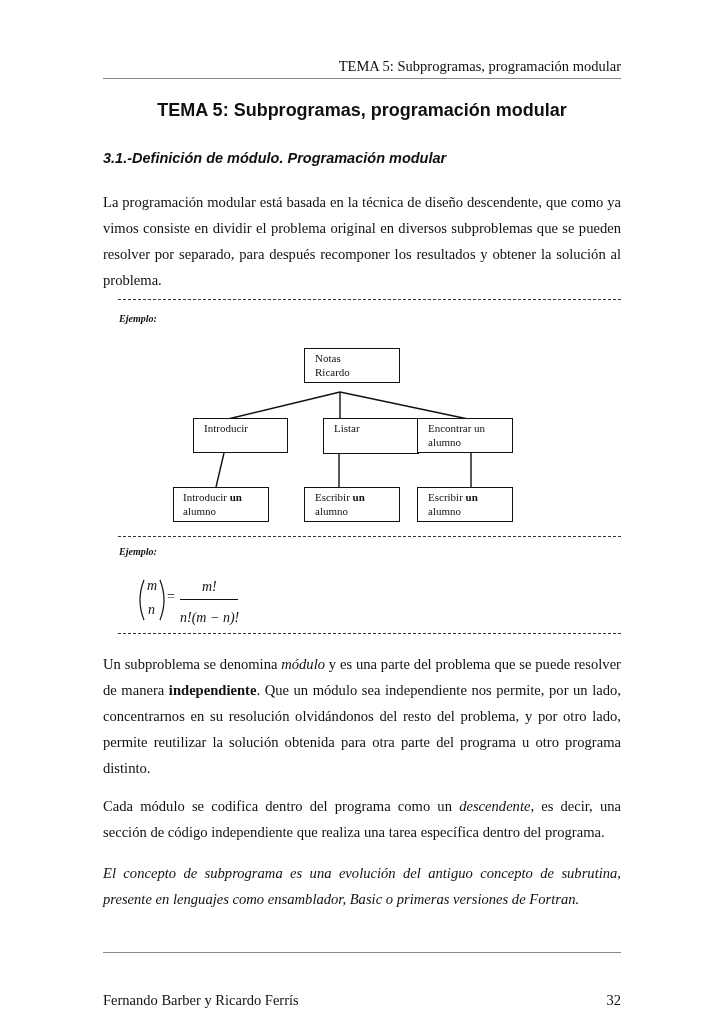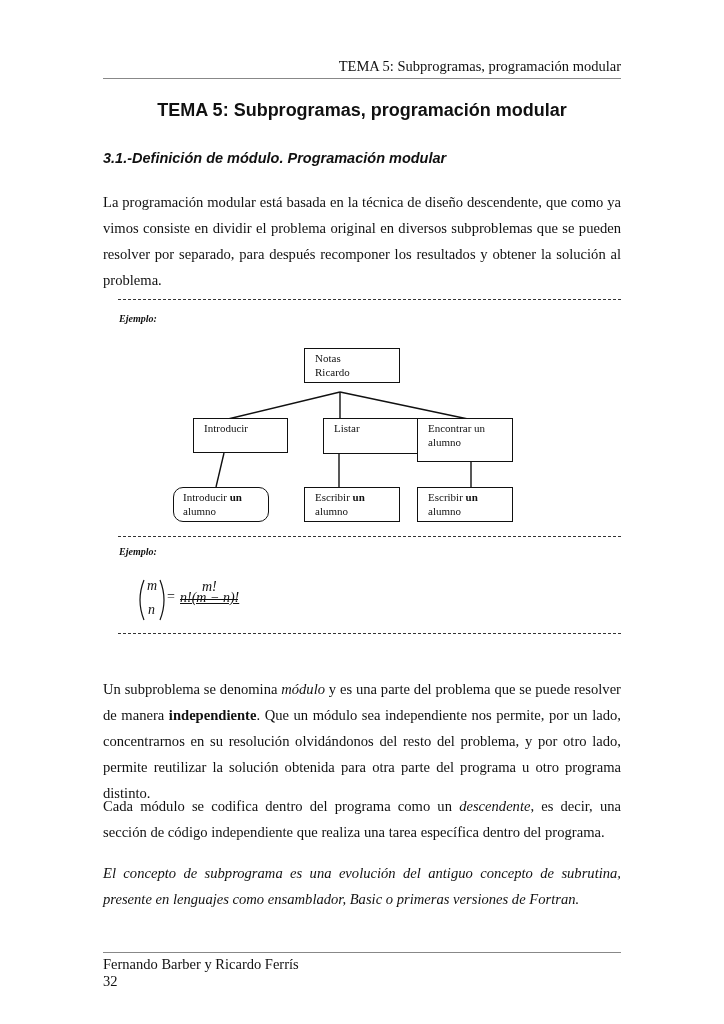--- a/index.html
+++ b/index.html
@@ -56,7 +56,7 @@
   <div class="box" style="left:288px;top:418px;width:96px;height:36px;margin-left:35px;">
     <div>Listar</div>
   </div>
-  <div class="box" style="left:417px;top:418px;width:96px;height:44px;">
+  <div class="box" style="left:417px;top:418px;width:96px;height:35px;">
     <div>Encontrar un</div>
     <div>alumno</div>
   </div>

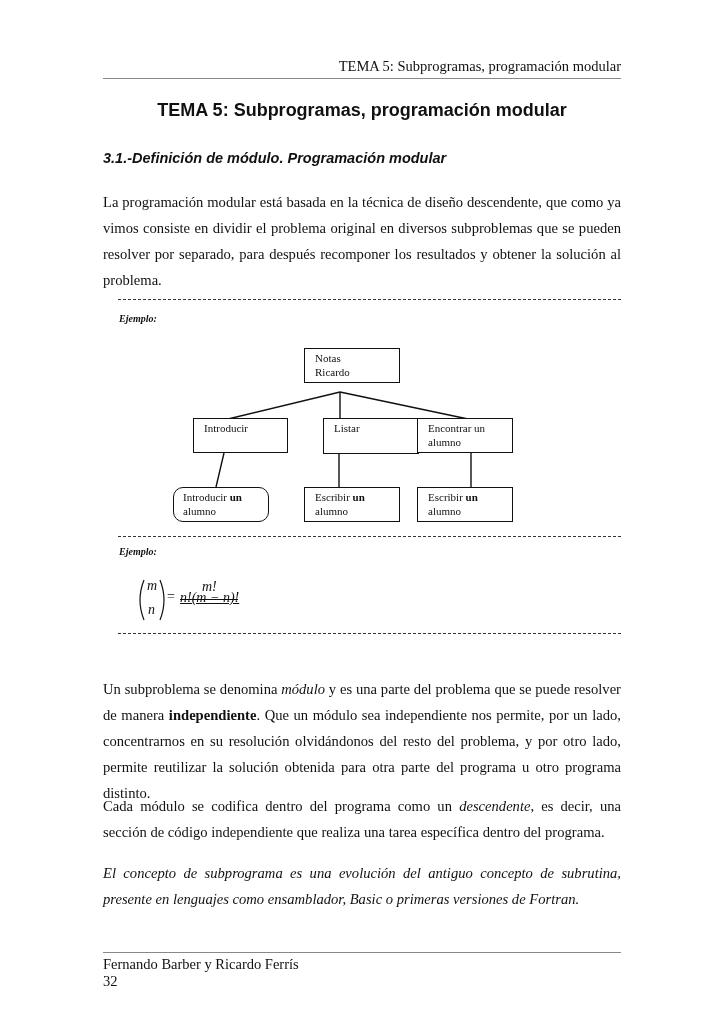--- a/index.html
+++ b/index.html
@@ -60,7 +60,7 @@
     <div>Encontrar un</div>
     <div>alumno</div>
   </div>
-  <div class="box" style="left:173px;top:487px;width:96px;height:35px;padding-left:9px;border-radius:10px;">
+  <div class="box" style="left:173px;top:487px;width:96px;height:35px;padding-left:9px;">
     <div><span>Introducir </span><b>un</b></div>
     <div>alumno</div>
   </div>

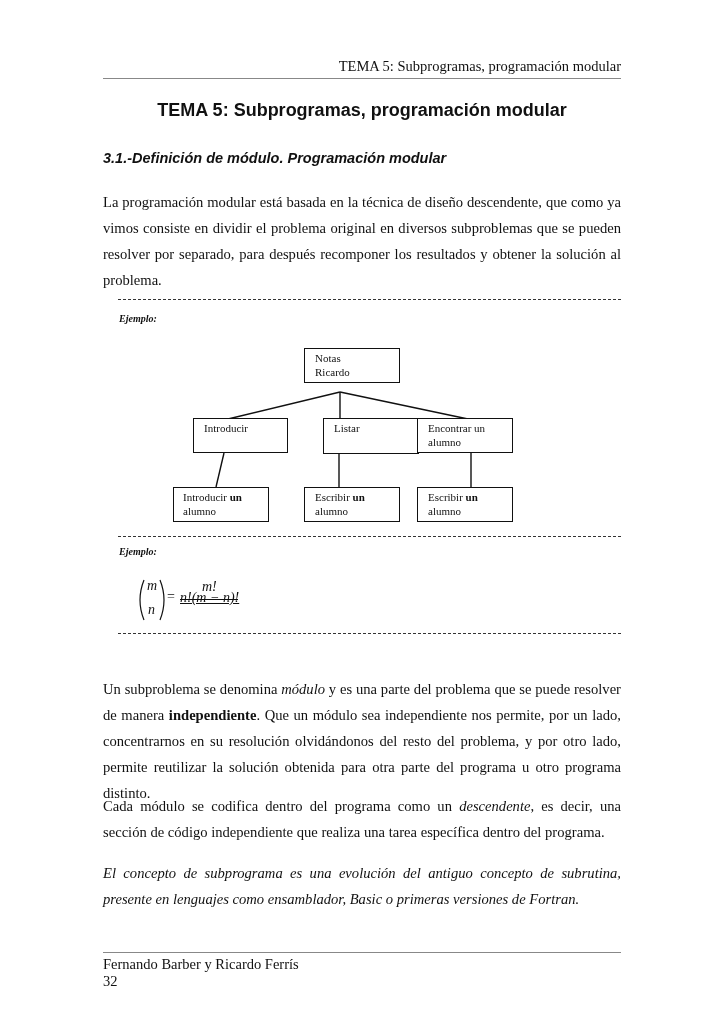--- a/index.html
+++ b/index.html
@@ -87,7 +87,7 @@
   <span class="abs" style="left:31px;top:11px;font-style:normal;">=</span>
   <span class="abs" style="left:66px;top:1px;">m!</span>
   <div class="abs" style="left:44px;top:21px;width:58px;border-top:1px solid #111;"></div>
-  <span class="abs" style="left:44px;top:12px;white-space:nowrap;text-decoration:underline;">n!(m − n)!</span>
+  <span class="abs" style="left:44px;top:32px;white-space:nowrap;">n!(m − n)!</span>
 </div>
 
 <div class="abs dash" style="top:633px;"></div>

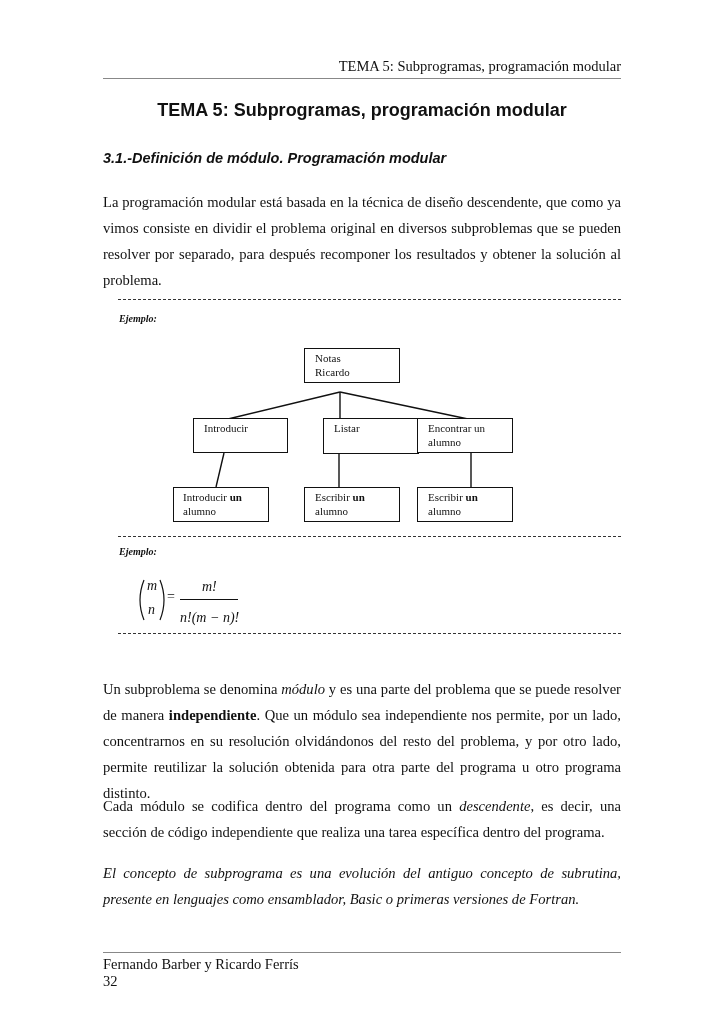--- a/index.html
+++ b/index.html
@@ -92,7 +92,7 @@
 
 <div class="abs dash" style="top:633px;"></div>
 
-<div class="abs para" style="top:676px;">
+<div class="abs para" style="top:651px;">
   <span>Un subproblema se denomina </span><i>módulo</i><span> y es una parte del problema que se puede resolver de manera </span><b>independiente</b><span>. Que un módulo sea independiente nos permite, por un lado, concentrarnos en su resolución olvidándonos del resto del problema, y por otro lado, permite reutilizar la solución obtenida para otra parte del programa u otro programa distinto.</span>
 </div>
 

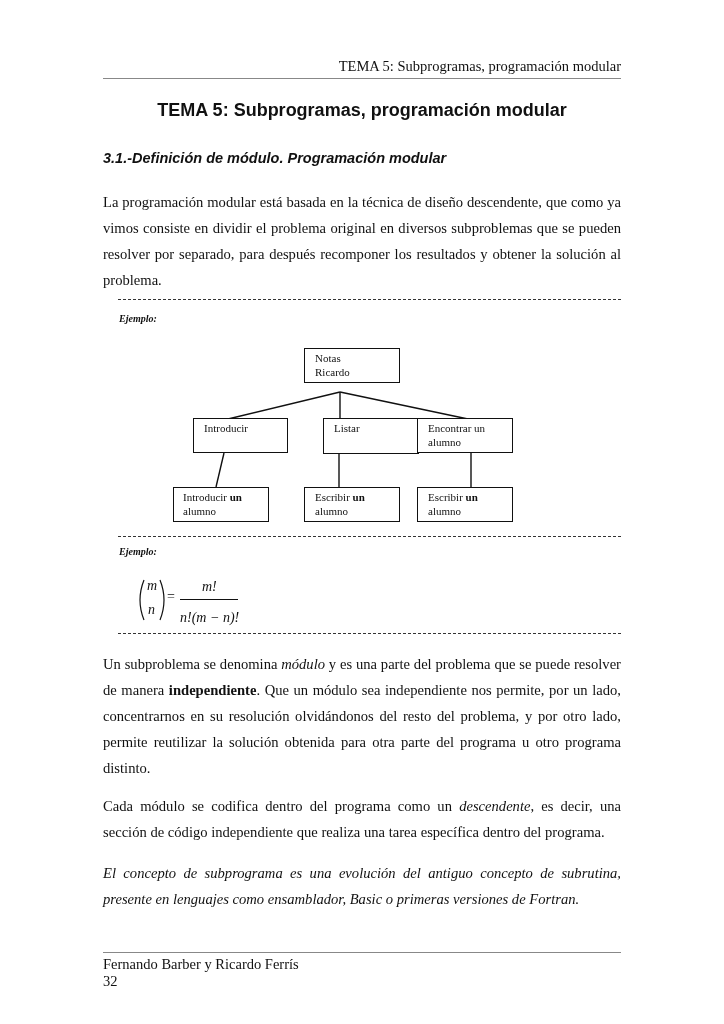--- a/index.html
+++ b/index.html
@@ -18,7 +18,7 @@
   .box { position:absolute; border:1.3px solid #111; background:#fff; font-size:11px;
          line-height:14px; padding:2px 0 0 10px; box-sizing:border-box; }
   .foot-line { left:103px; width:518px; top:952px; border-top:1.5px solid #888; }
-  .foot { left:103px; width:518px; top:956px; font-size:14.5px; display:flex; justify-content:space-between;flex-direction:column; }
+  .foot { left:103px; width:518px; top:992px; font-size:14.5px; display:flex; justify-content:space-between; }
   .math { left:136px; top:578px; font-family:"Liberation Serif", serif; font-style:italic; font-size:14px; }
 </style>
 </head>

